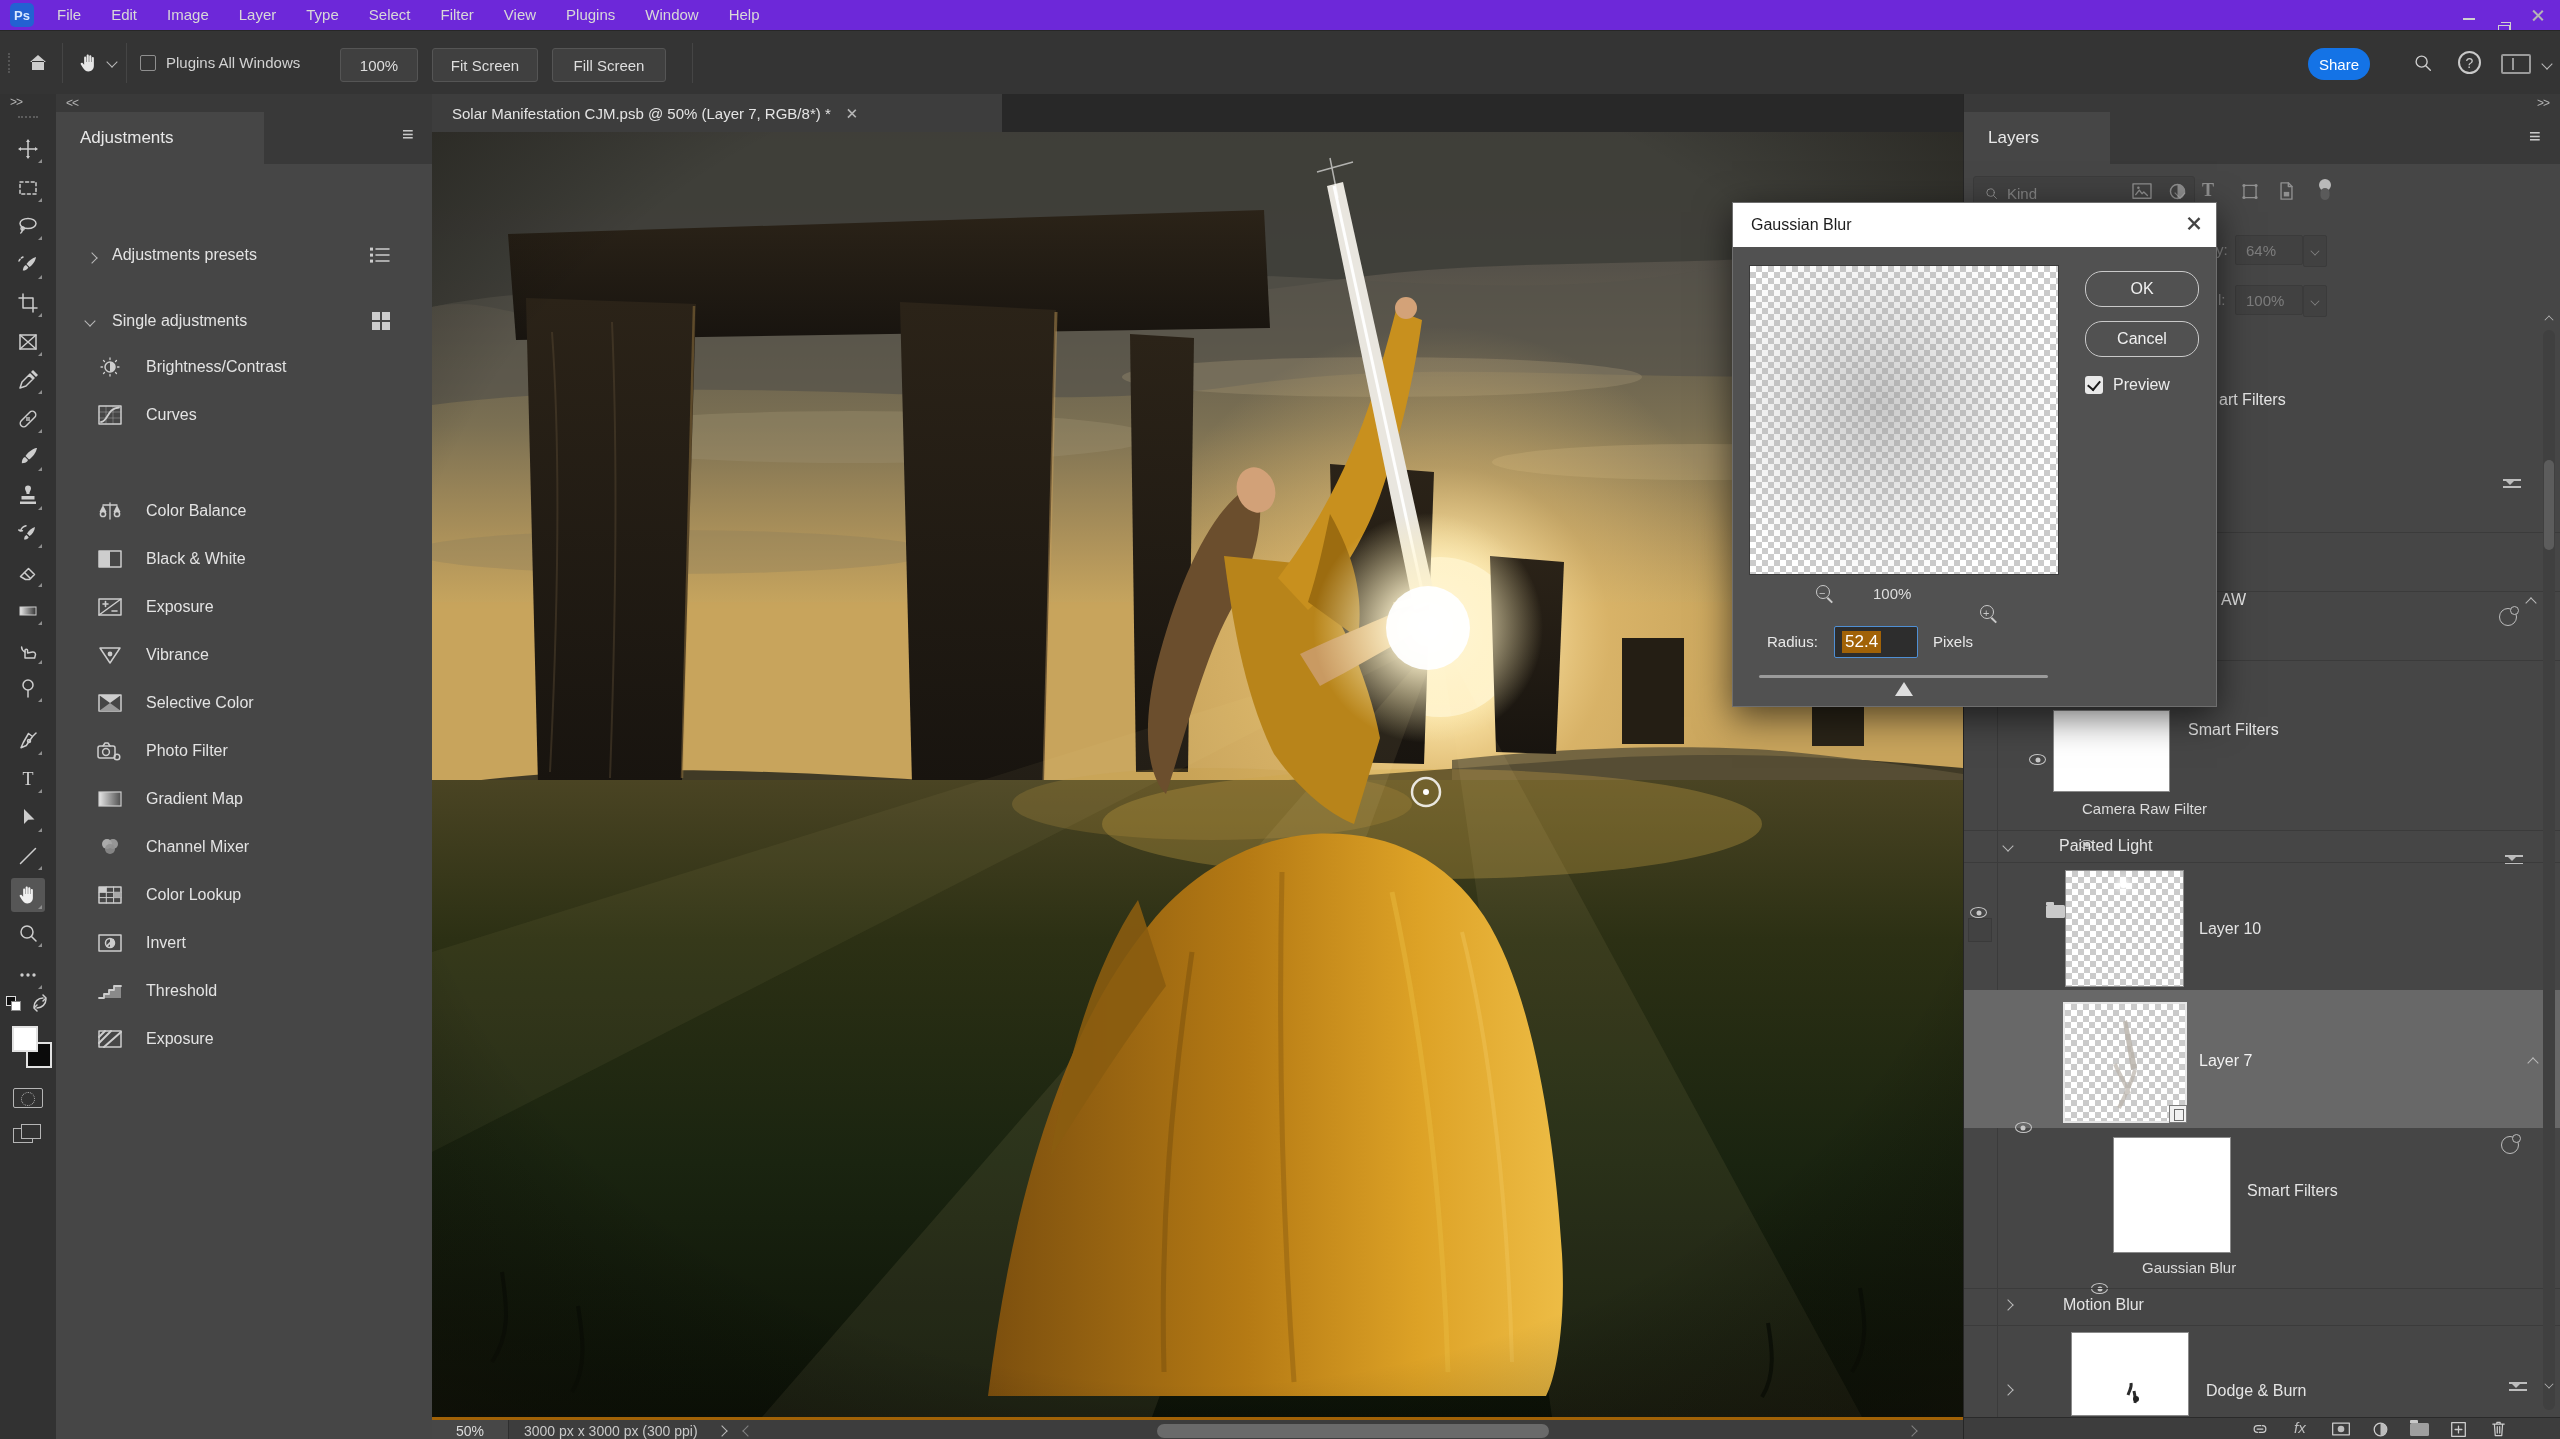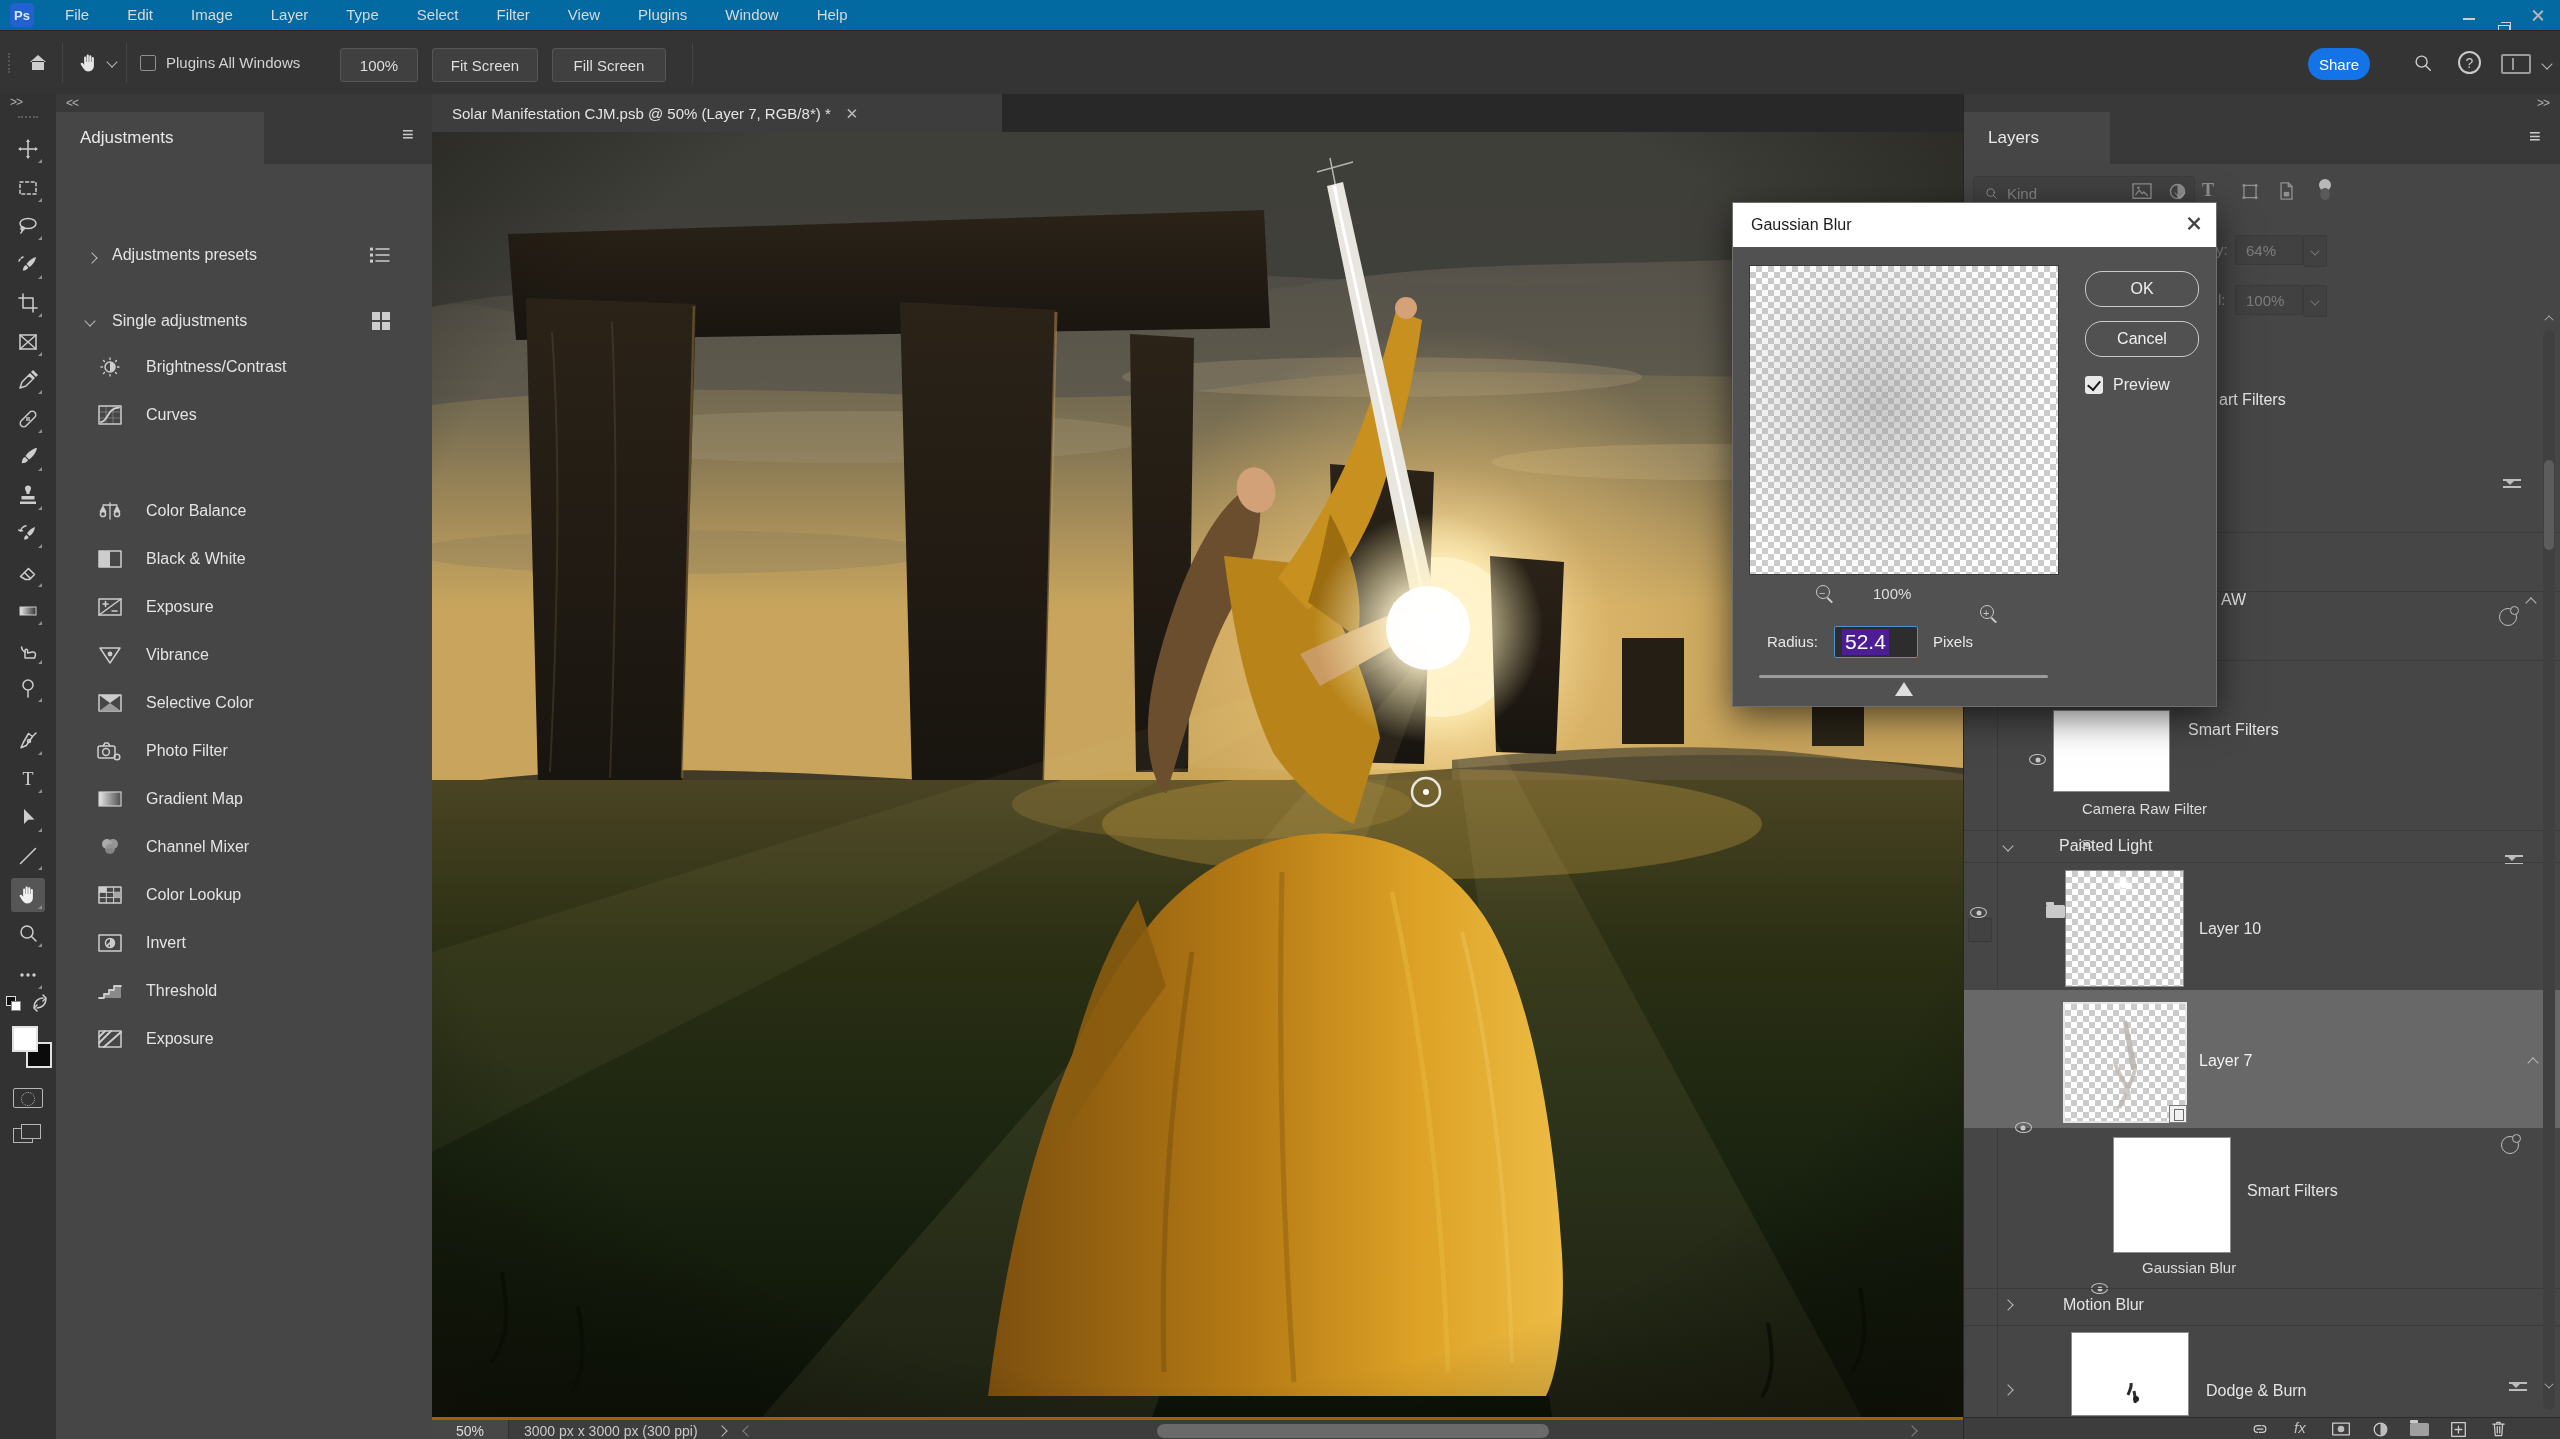--- a/index.html
+++ b/index.html
@@ -24,7 +24,7 @@
     linear-gradient(45deg,#cbcbcb 25%,transparent 25%,transparent 75%,#cbcbcb 75%);
     background-size:12px 12px;background-position:0 0,6px 6px}
   
-  #menubar{left:0;top:0;width:2560px;height:30px;background:#0369a1;display:flex;align-items:center;gap:8px}
+  #menubar{left:0;top:0;width:2560px;height:30px;background:#6d28d9;display:flex;align-items:center;gap:0}
   .mi{font-size:15px;color:#d8d8d8;padding:0 15px;line-height:30px}
   #pslogo{width:24px;height:24px;margin:0 8px 0 10px;border-radius:5px;background:#2361d2;color:#d8e9ff;
     font-size:13px;font-weight:bold;display:flex;align-items:center;justify-content:center}

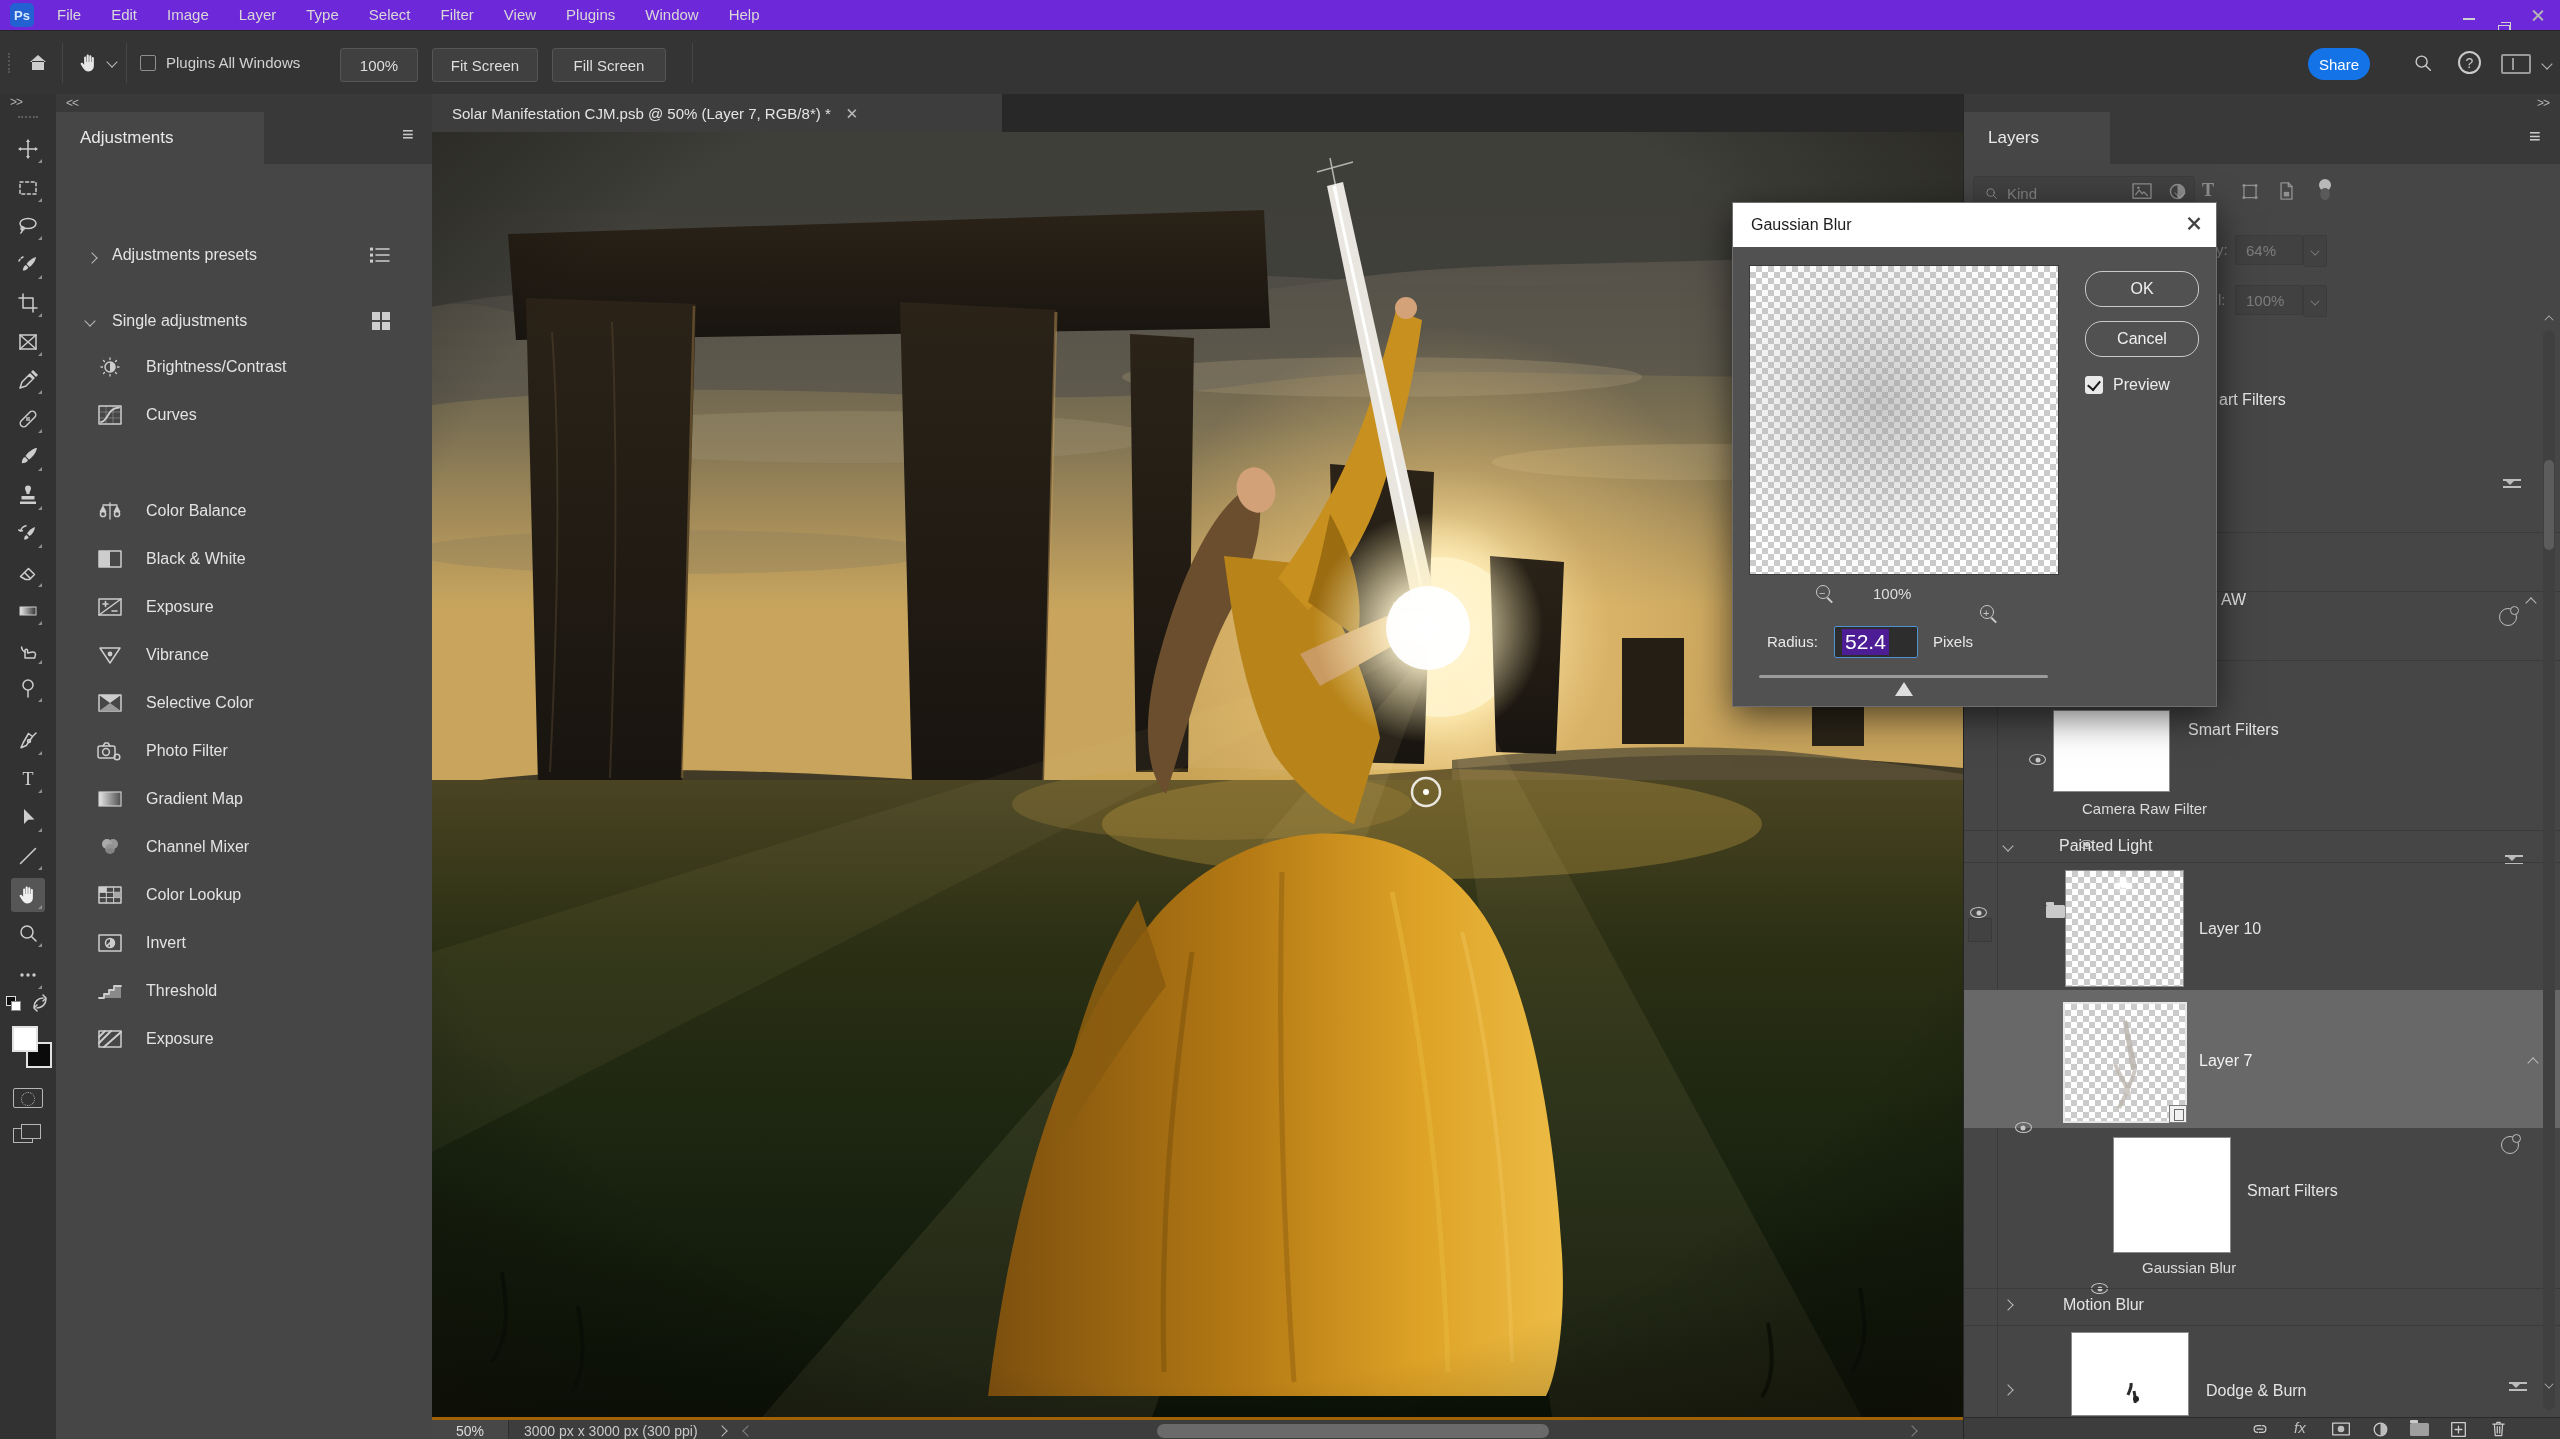--- a/index.html
+++ b/index.html
@@ -68,7 +68,7 @@
   .magsign{position:absolute;left:4px;top:3px;font-size:11px;color:#c9c9c9}
   #radius-input{position:absolute;left:101px;top:423px;width:84px;height:32px;background:#2d2d2d;
     border:1.5px solid #4f8fd4;border-radius:2px;display:flex;align-items:center;padding-left:7px;box-sizing:border-box}
-  #radius-input span{background:#4c1d95;color:#fff;font-size:21px;padding:1px 3px}
+  #radius-input span{background:#a16207;color:#fff;font-size:17px;padding:1px 3px}
   .tri-up{width:0;height:0;border-left:9px solid transparent;border-right:9px solid transparent;border-bottom:14px solid #dedede}
   
   .sftoggle{position:relative;width:18px;height:14px}

